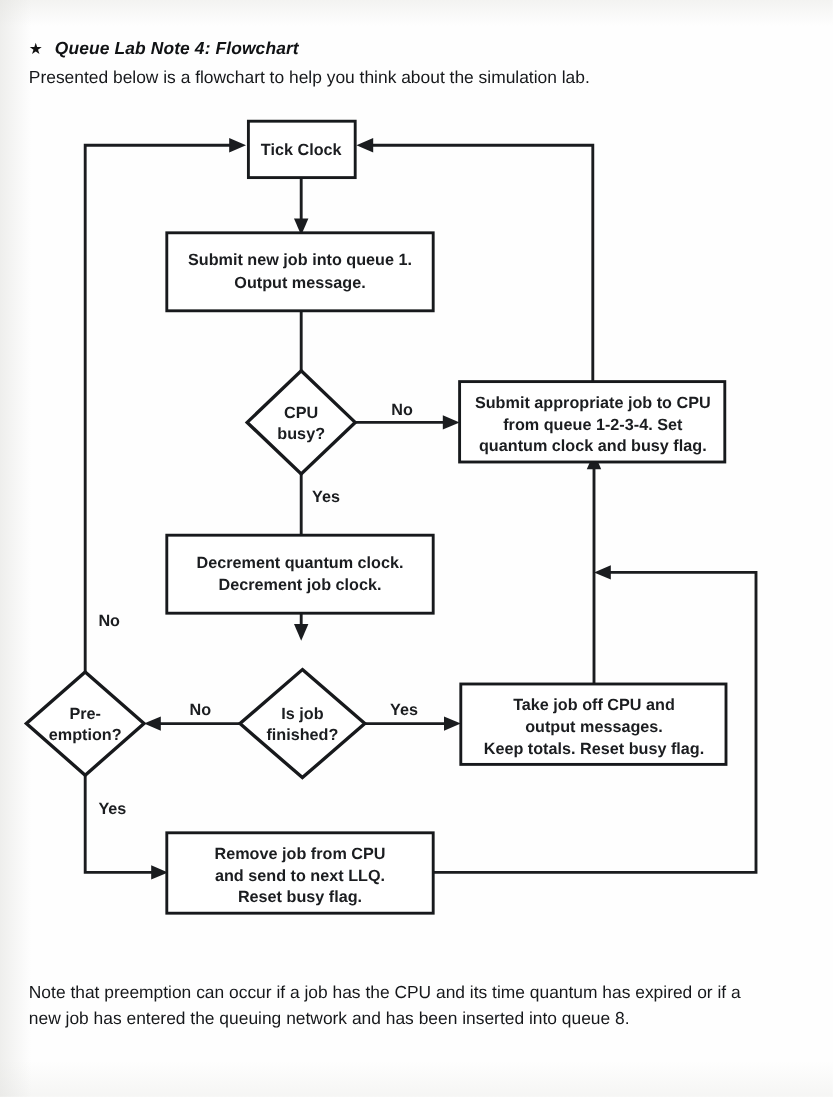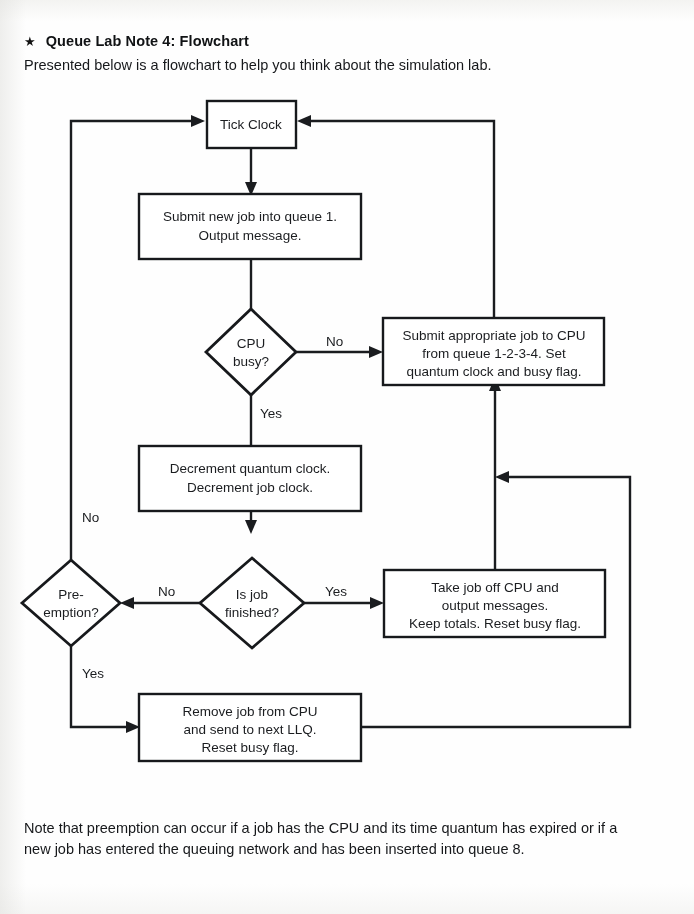--- a/index.html
+++ b/index.html
@@ -53,6 +53,7 @@
     line-height: 18px;
     letter-spacing: .1px;
     color: #101214;
+    font-style: italic;
   }
   .note-lede {
     position: absolute;

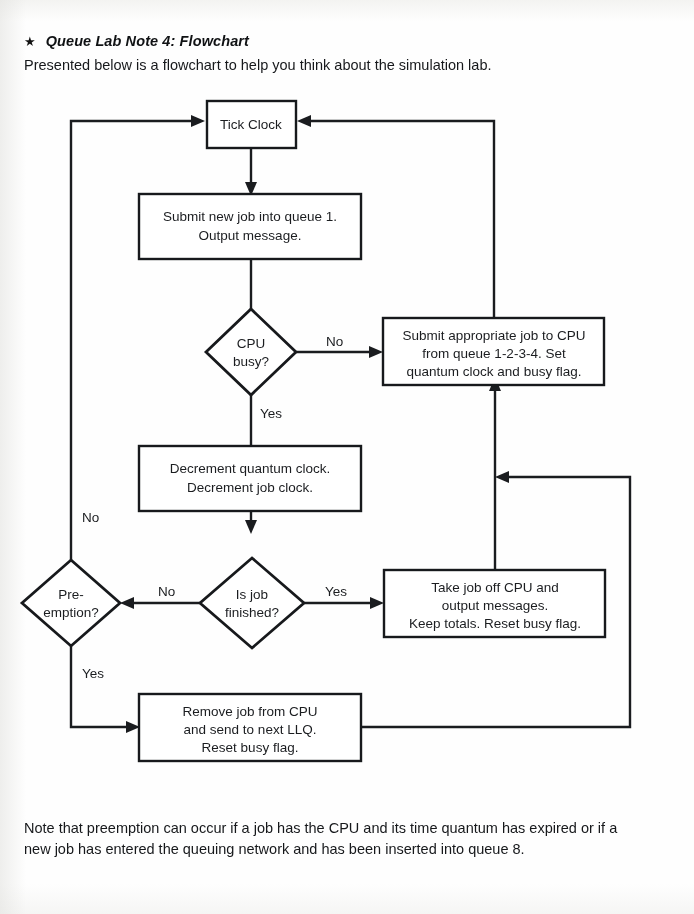--- a/index.html
+++ b/index.html
@@ -79,6 +79,7 @@
     top: 88px;
     width: 586px;
     height: 690px;
+    font-weight: bold;
   }
   svg.flow {
     display: block;

